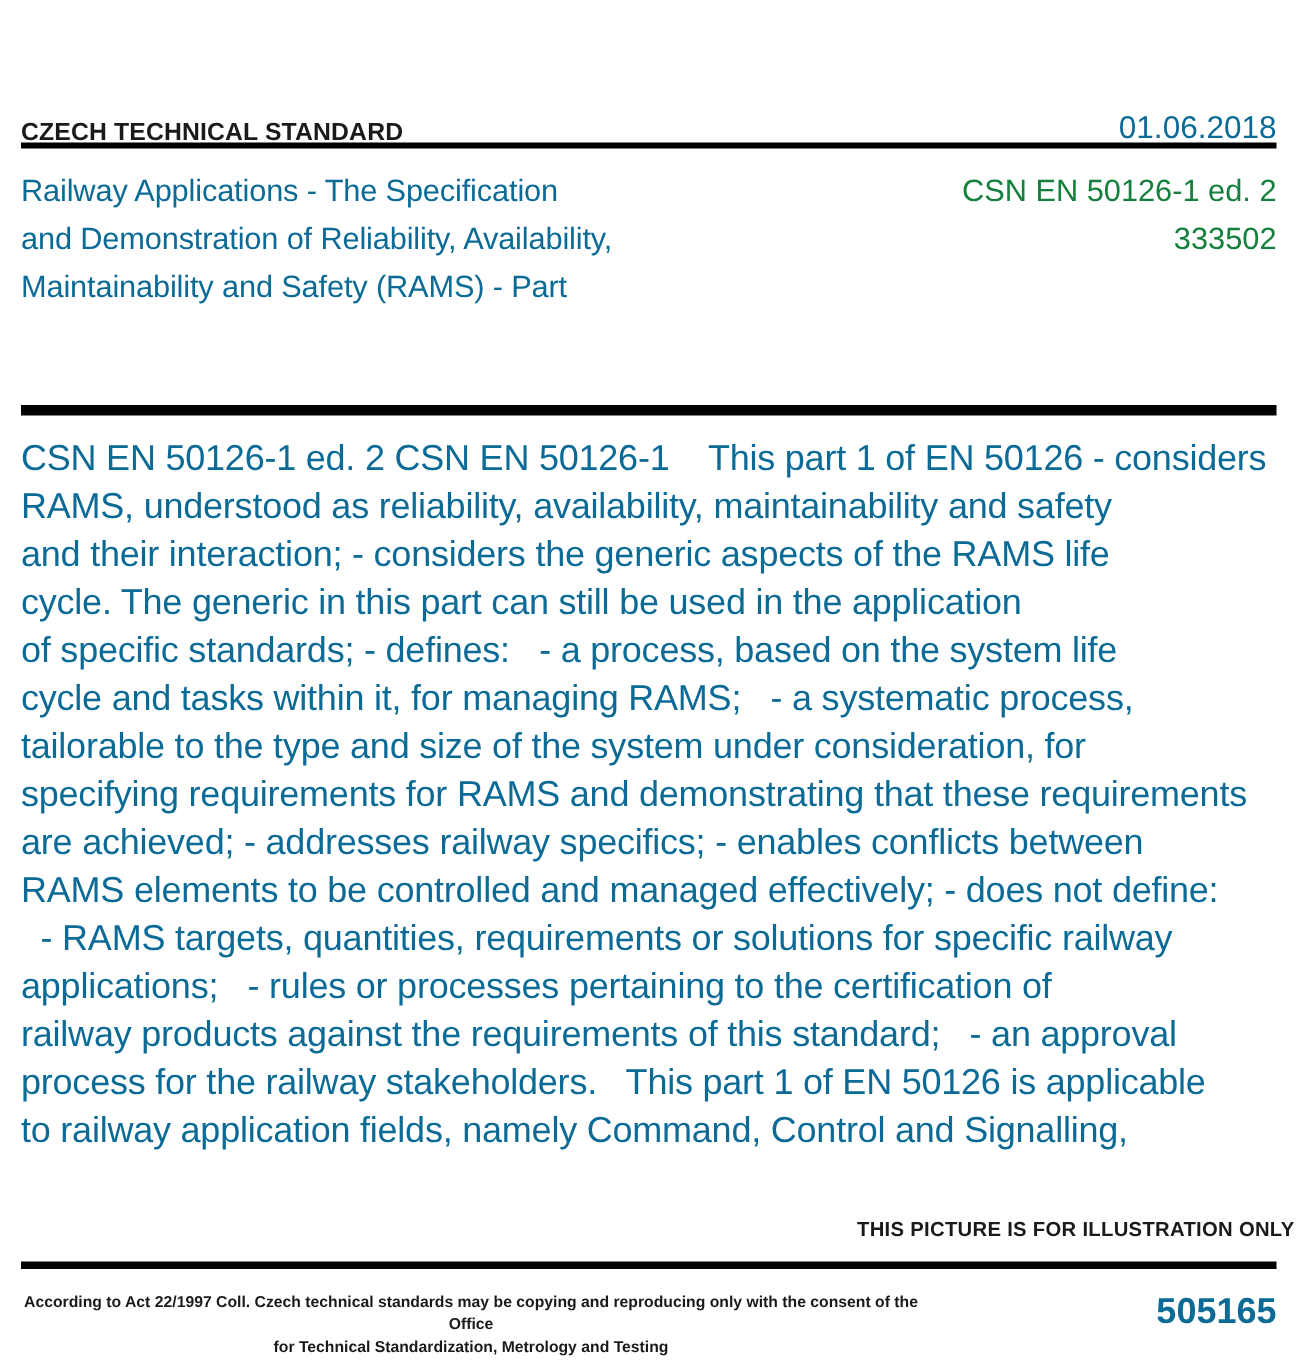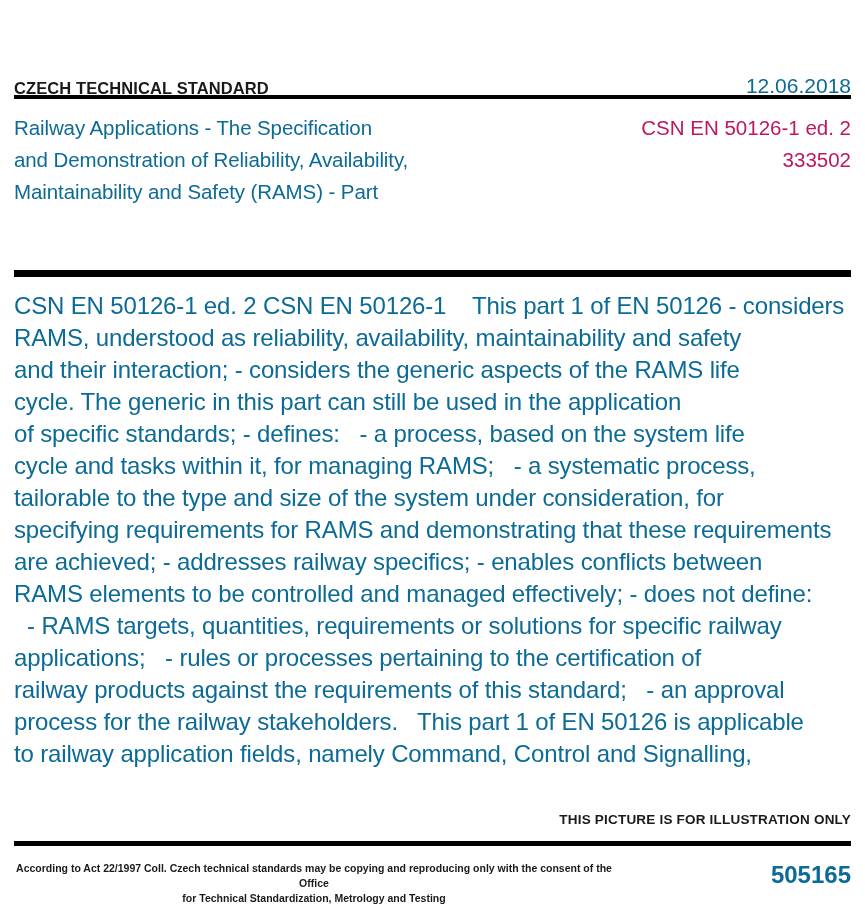--- a/index.html
+++ b/index.html
@@ -180,7 +180,7 @@
 
   <div class="header-row">
     <div class="std-kicker">CZECH TECHNICAL STANDARD</div>
-    <div class="std-date">12.06.2018</div>
+    <div class="std-date">01.06.2018</div>
   </div>
 
   <div class="rule-thin"></div>

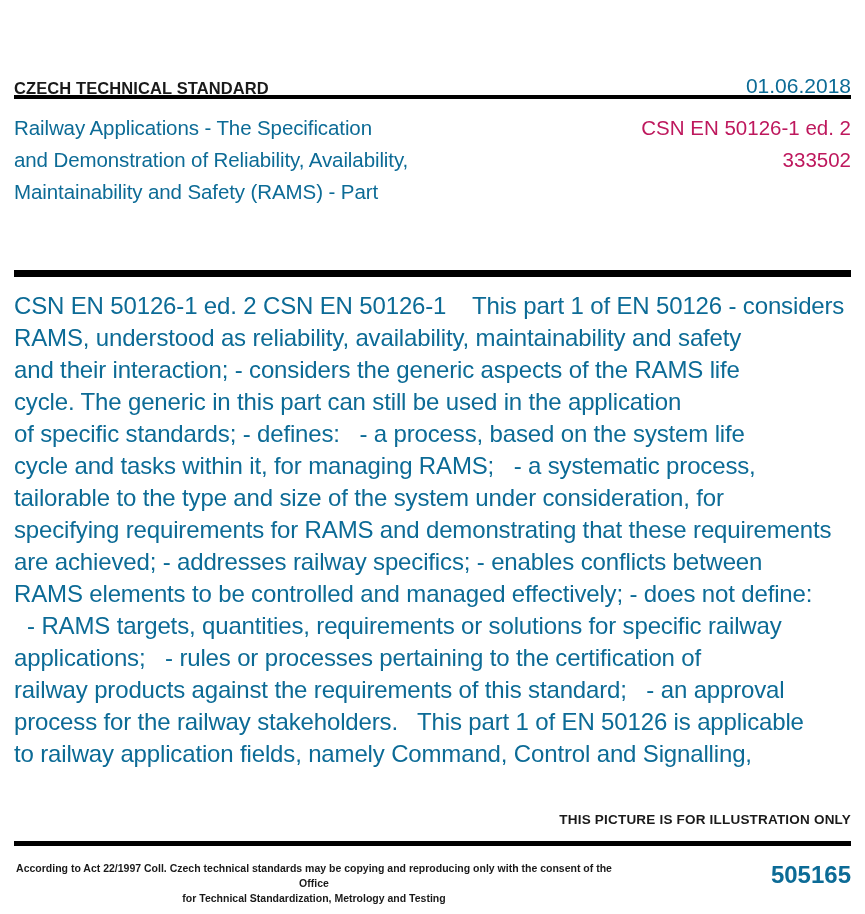--- a/index.html
+++ b/index.html
@@ -106,7 +106,7 @@
     text-align: right;
     font-size: 20.5px;
     line-height: 32px;
-    color: #be185d;
+    color: #15803d;
   }
   .title-line,
   .ident-line {

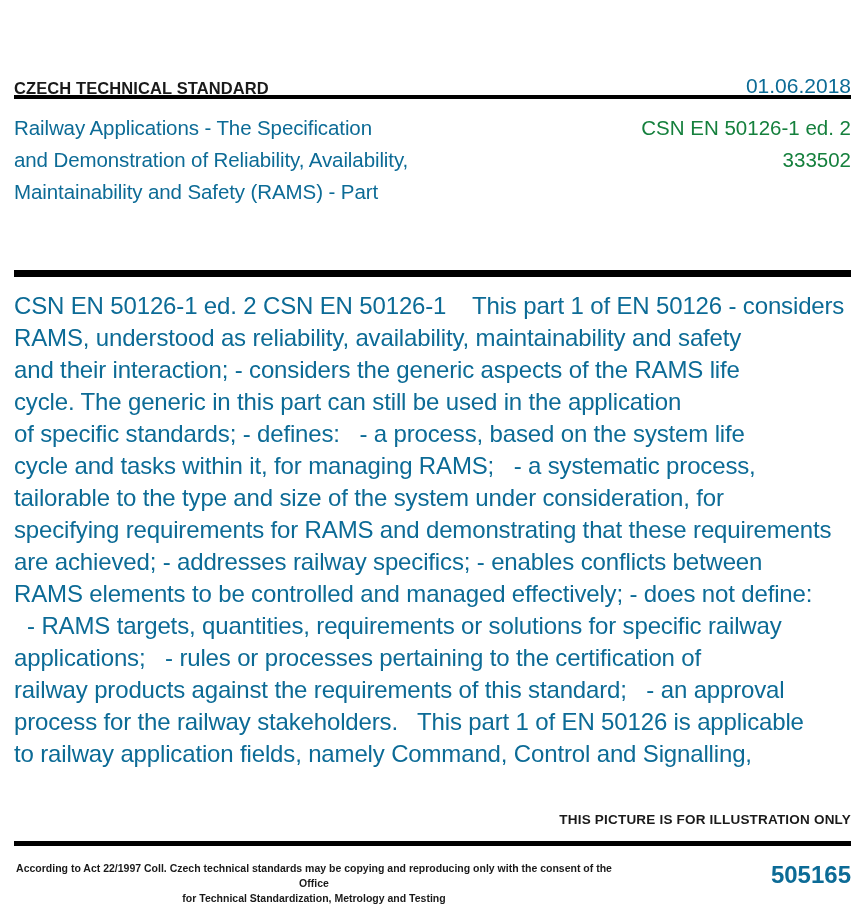--- a/index.html
+++ b/index.html
@@ -141,6 +141,7 @@
     font-weight: bold;
     color: #1a1a1a;
     letter-spacing: 0.2px;
+    padding-left: 12px;
   }
 
   

